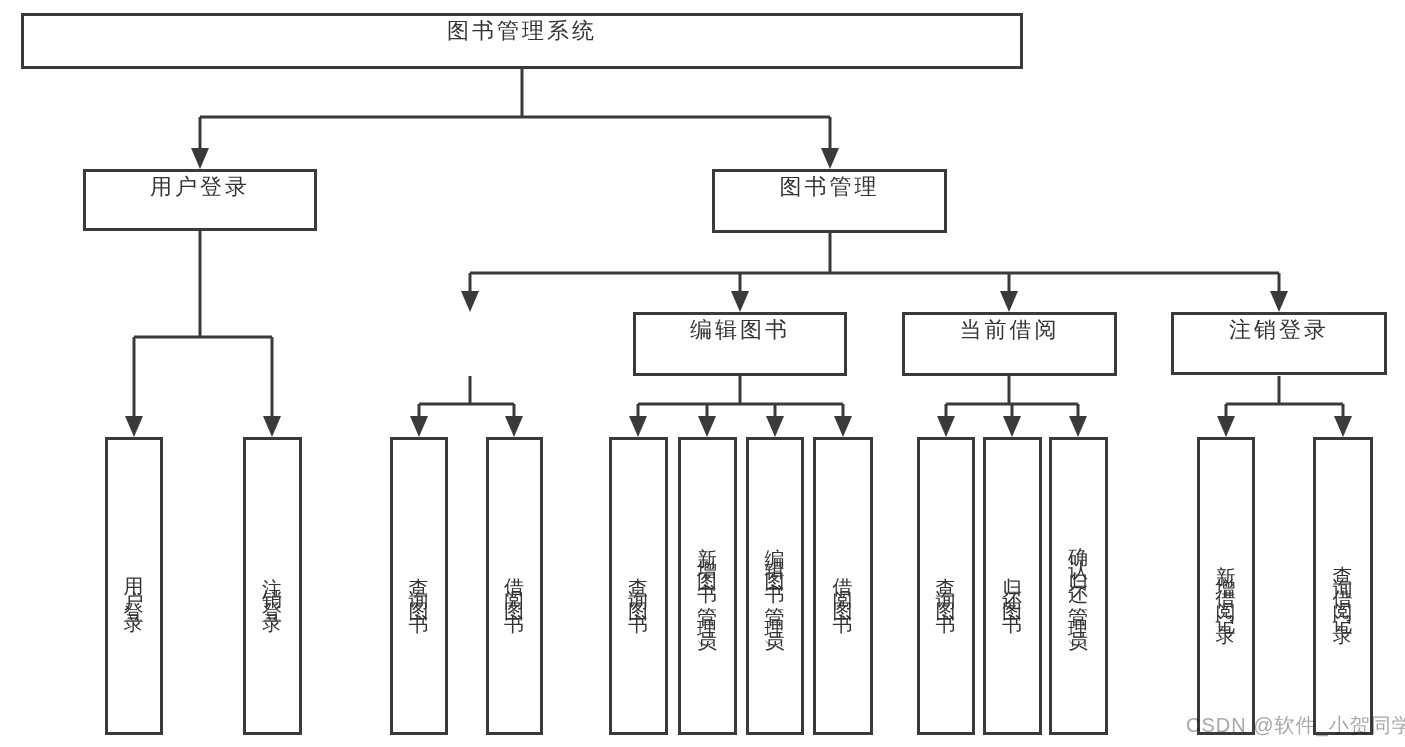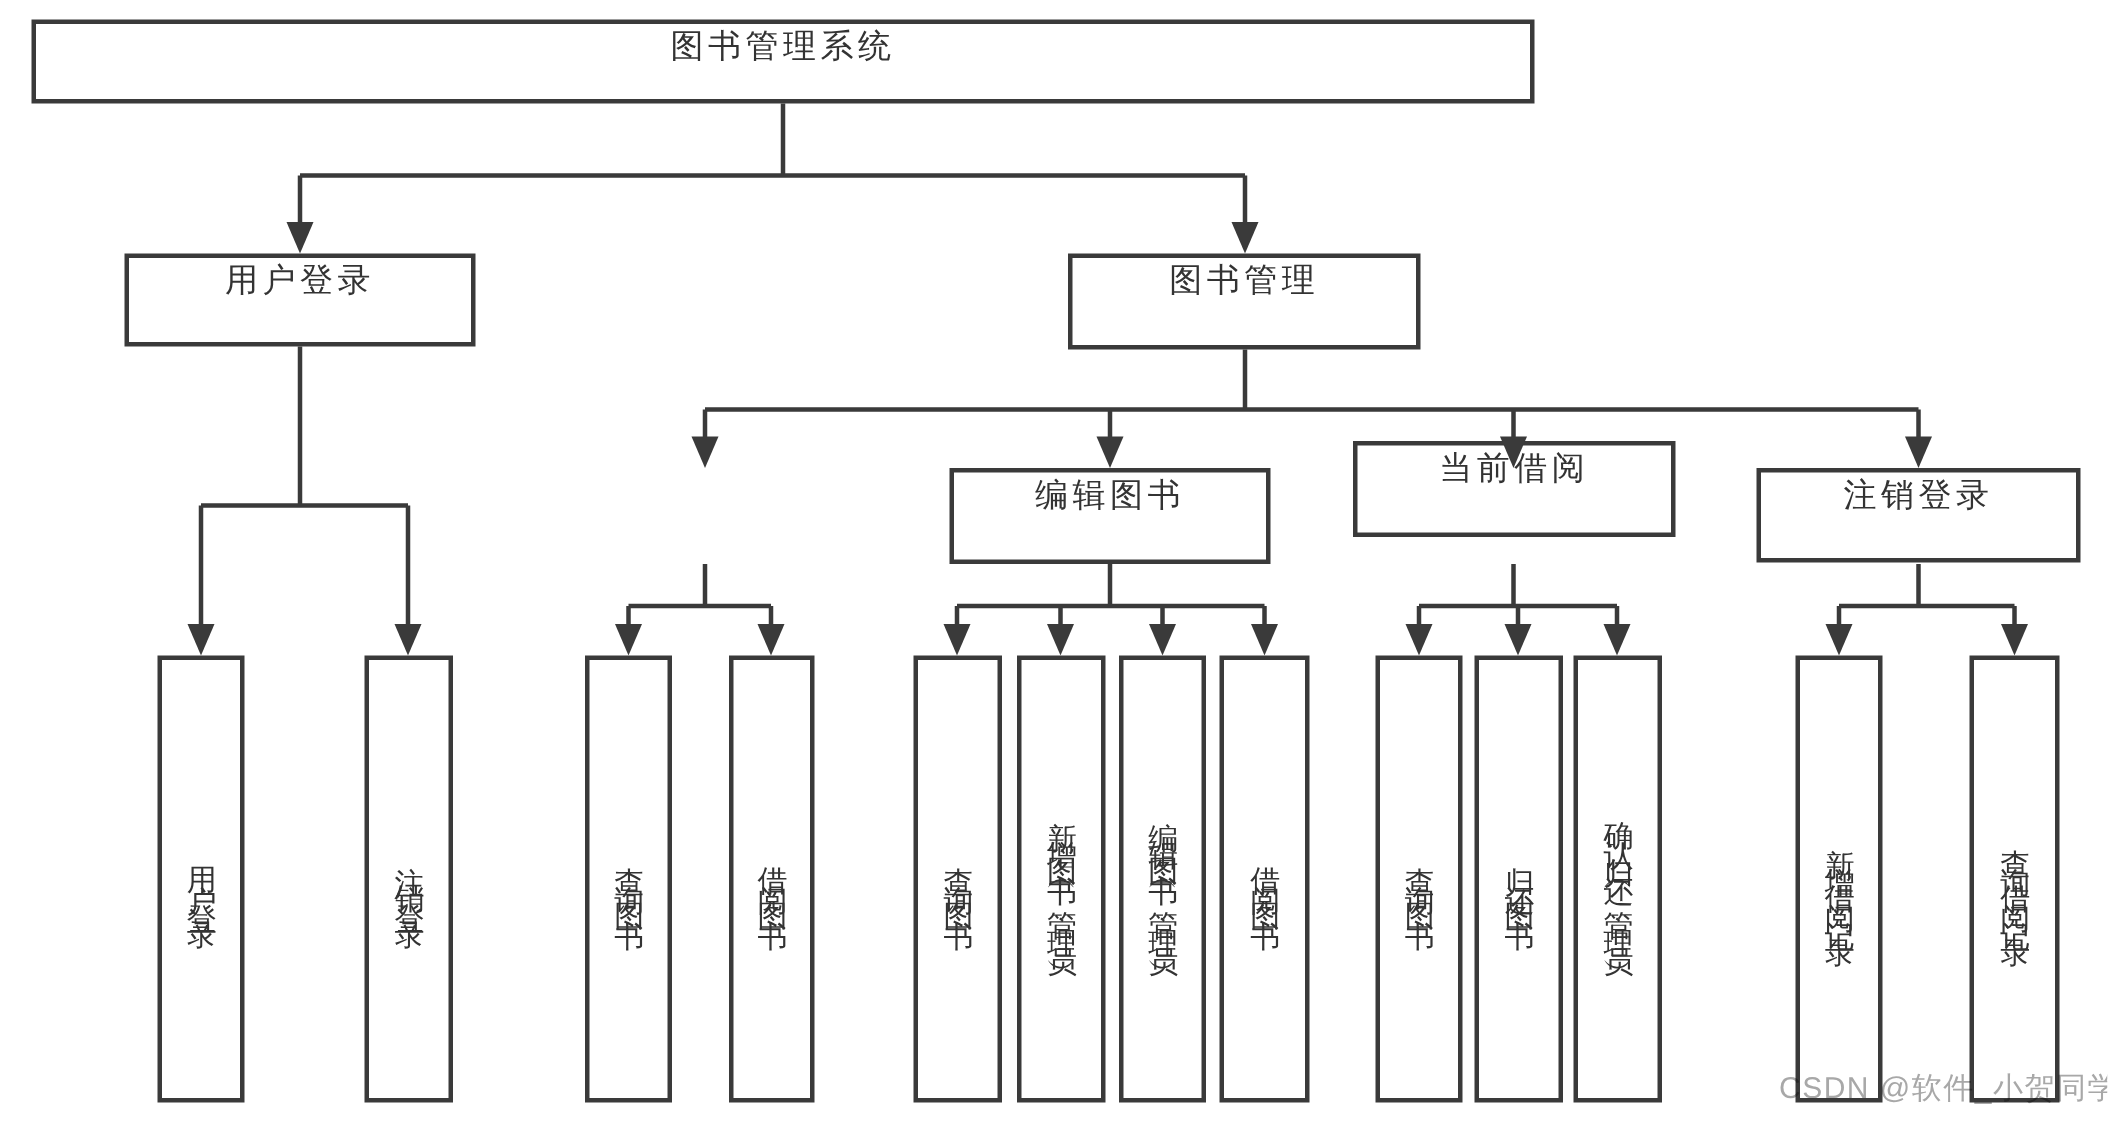--- a/index.html
+++ b/index.html
@@ -108,7 +108,7 @@
   <div class="hnode" style="left:633px;top:312px;width:214px;height:64px">
     <span>编辑图书</span>
   </div>
-  <div class="hnode" style="left:902px;top:294px;width:215px;height:64px">
+  <div class="hnode" style="left:902px;top:312px;width:215px;height:64px">
     <span>当前借阅</span>
   </div>
   <div class="hnode" style="left:1171px;top:312px;width:216px;height:63px">

